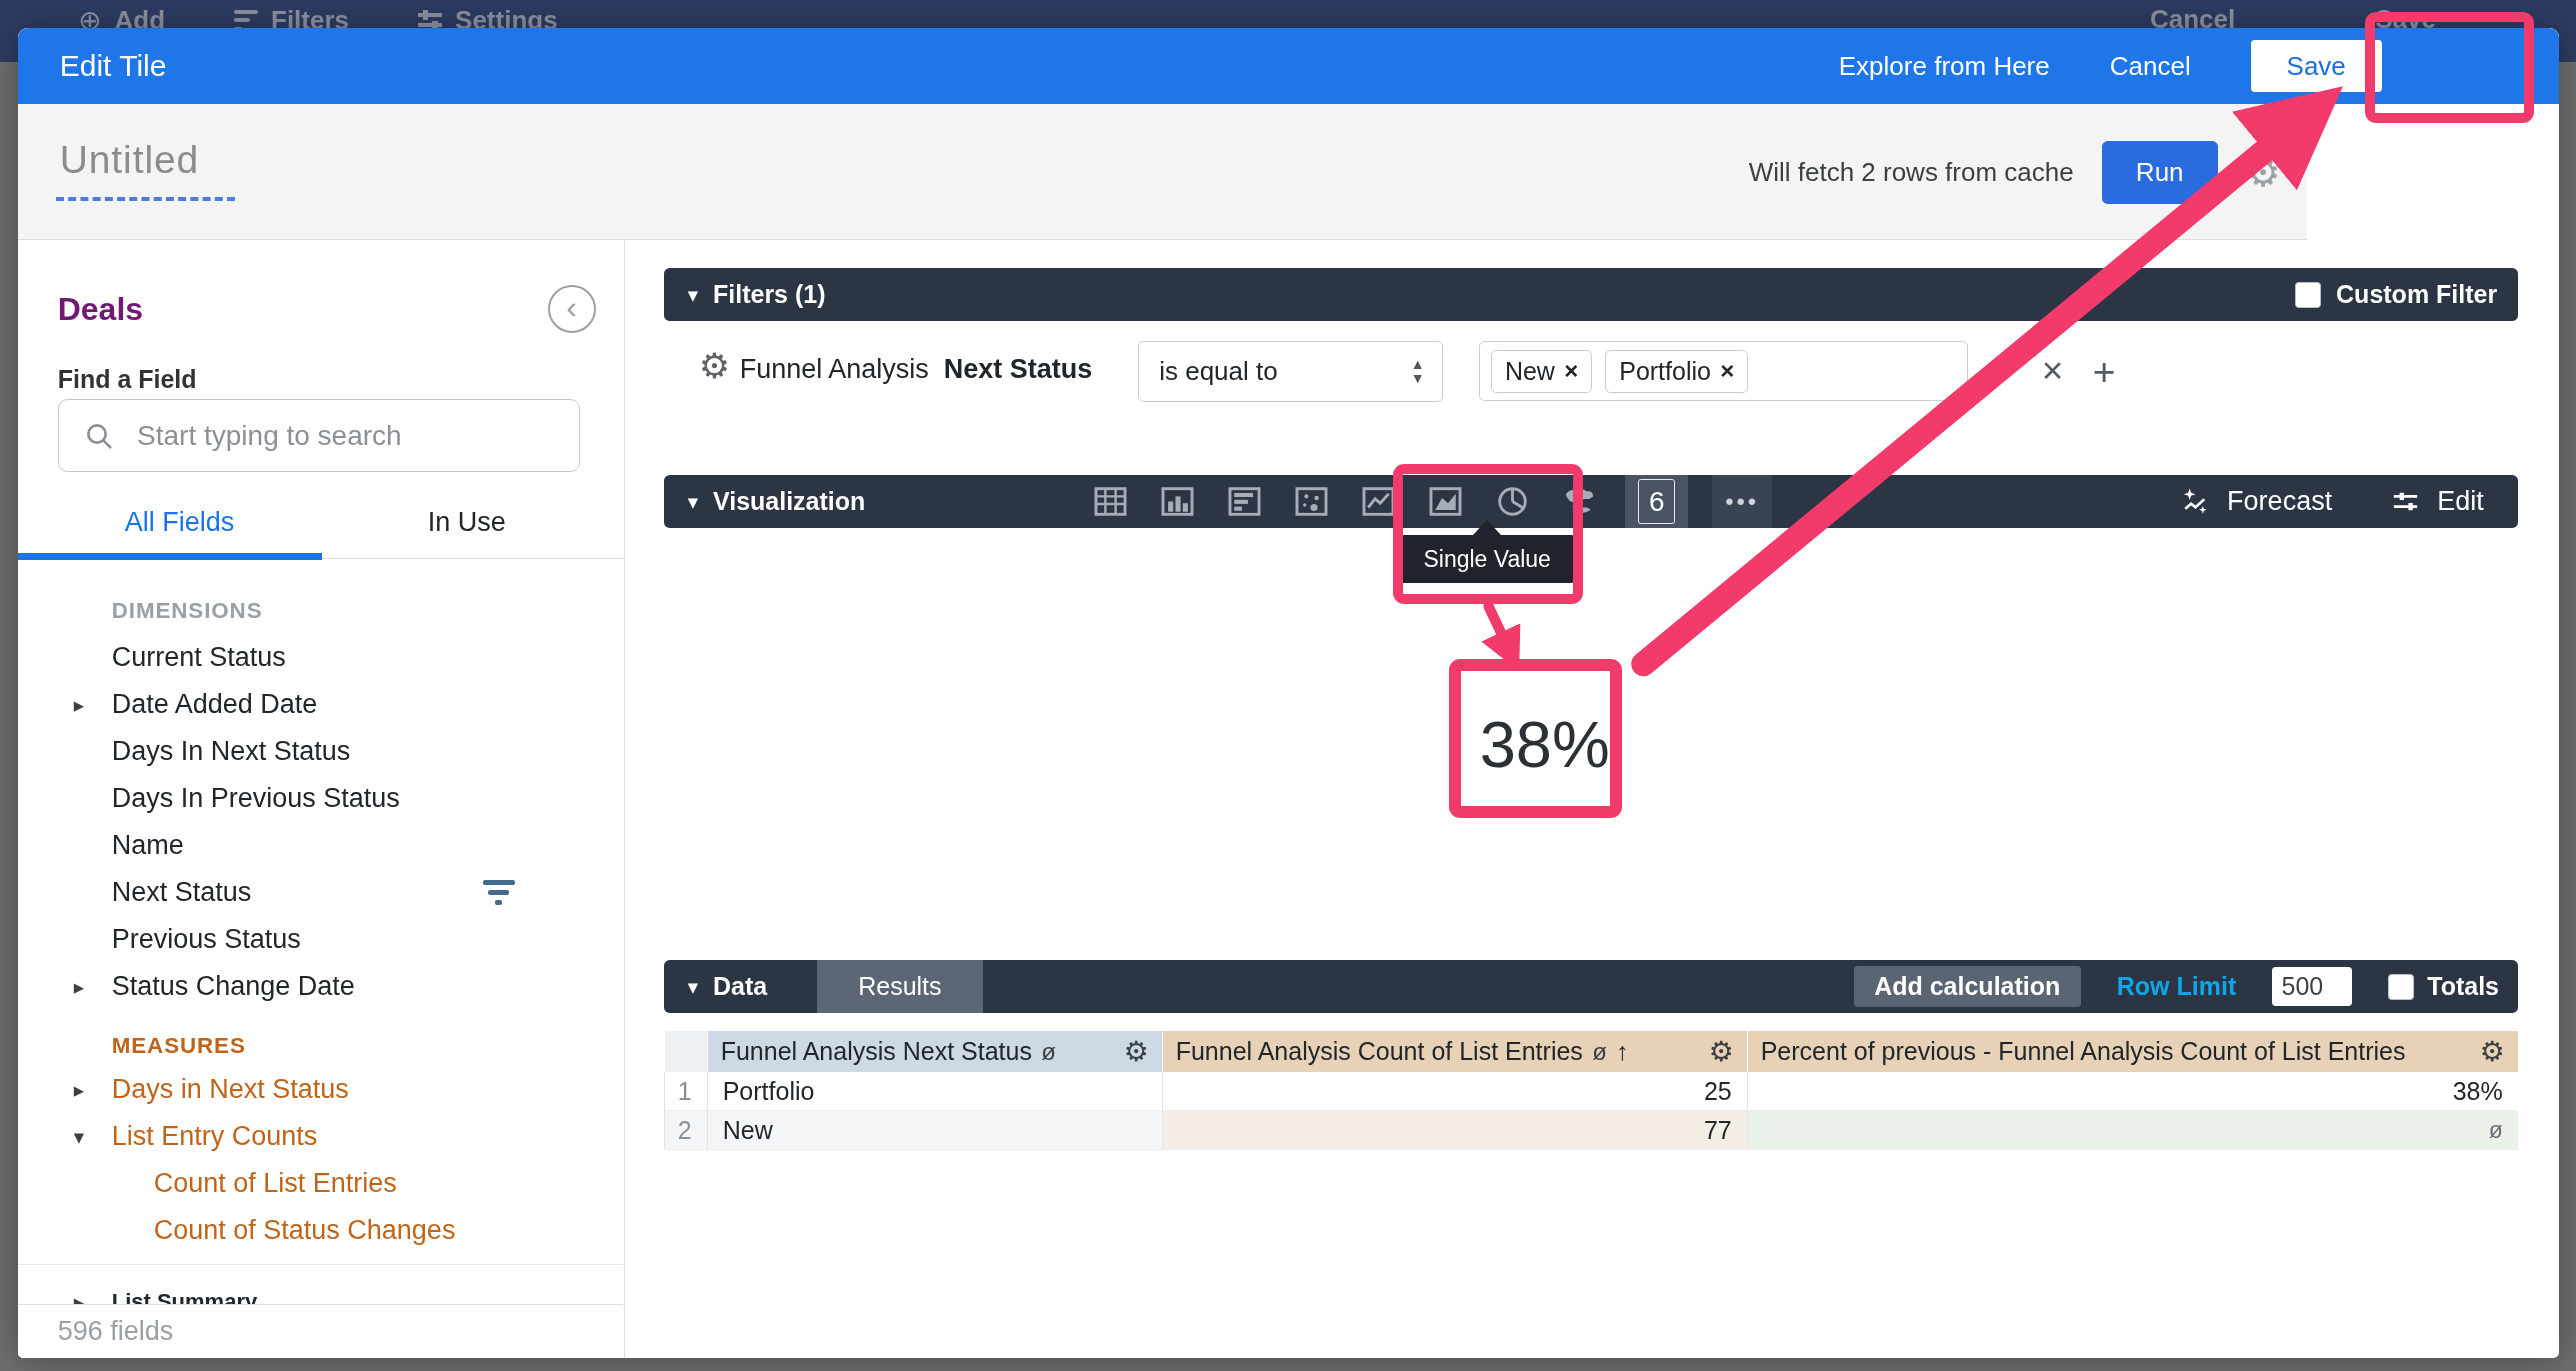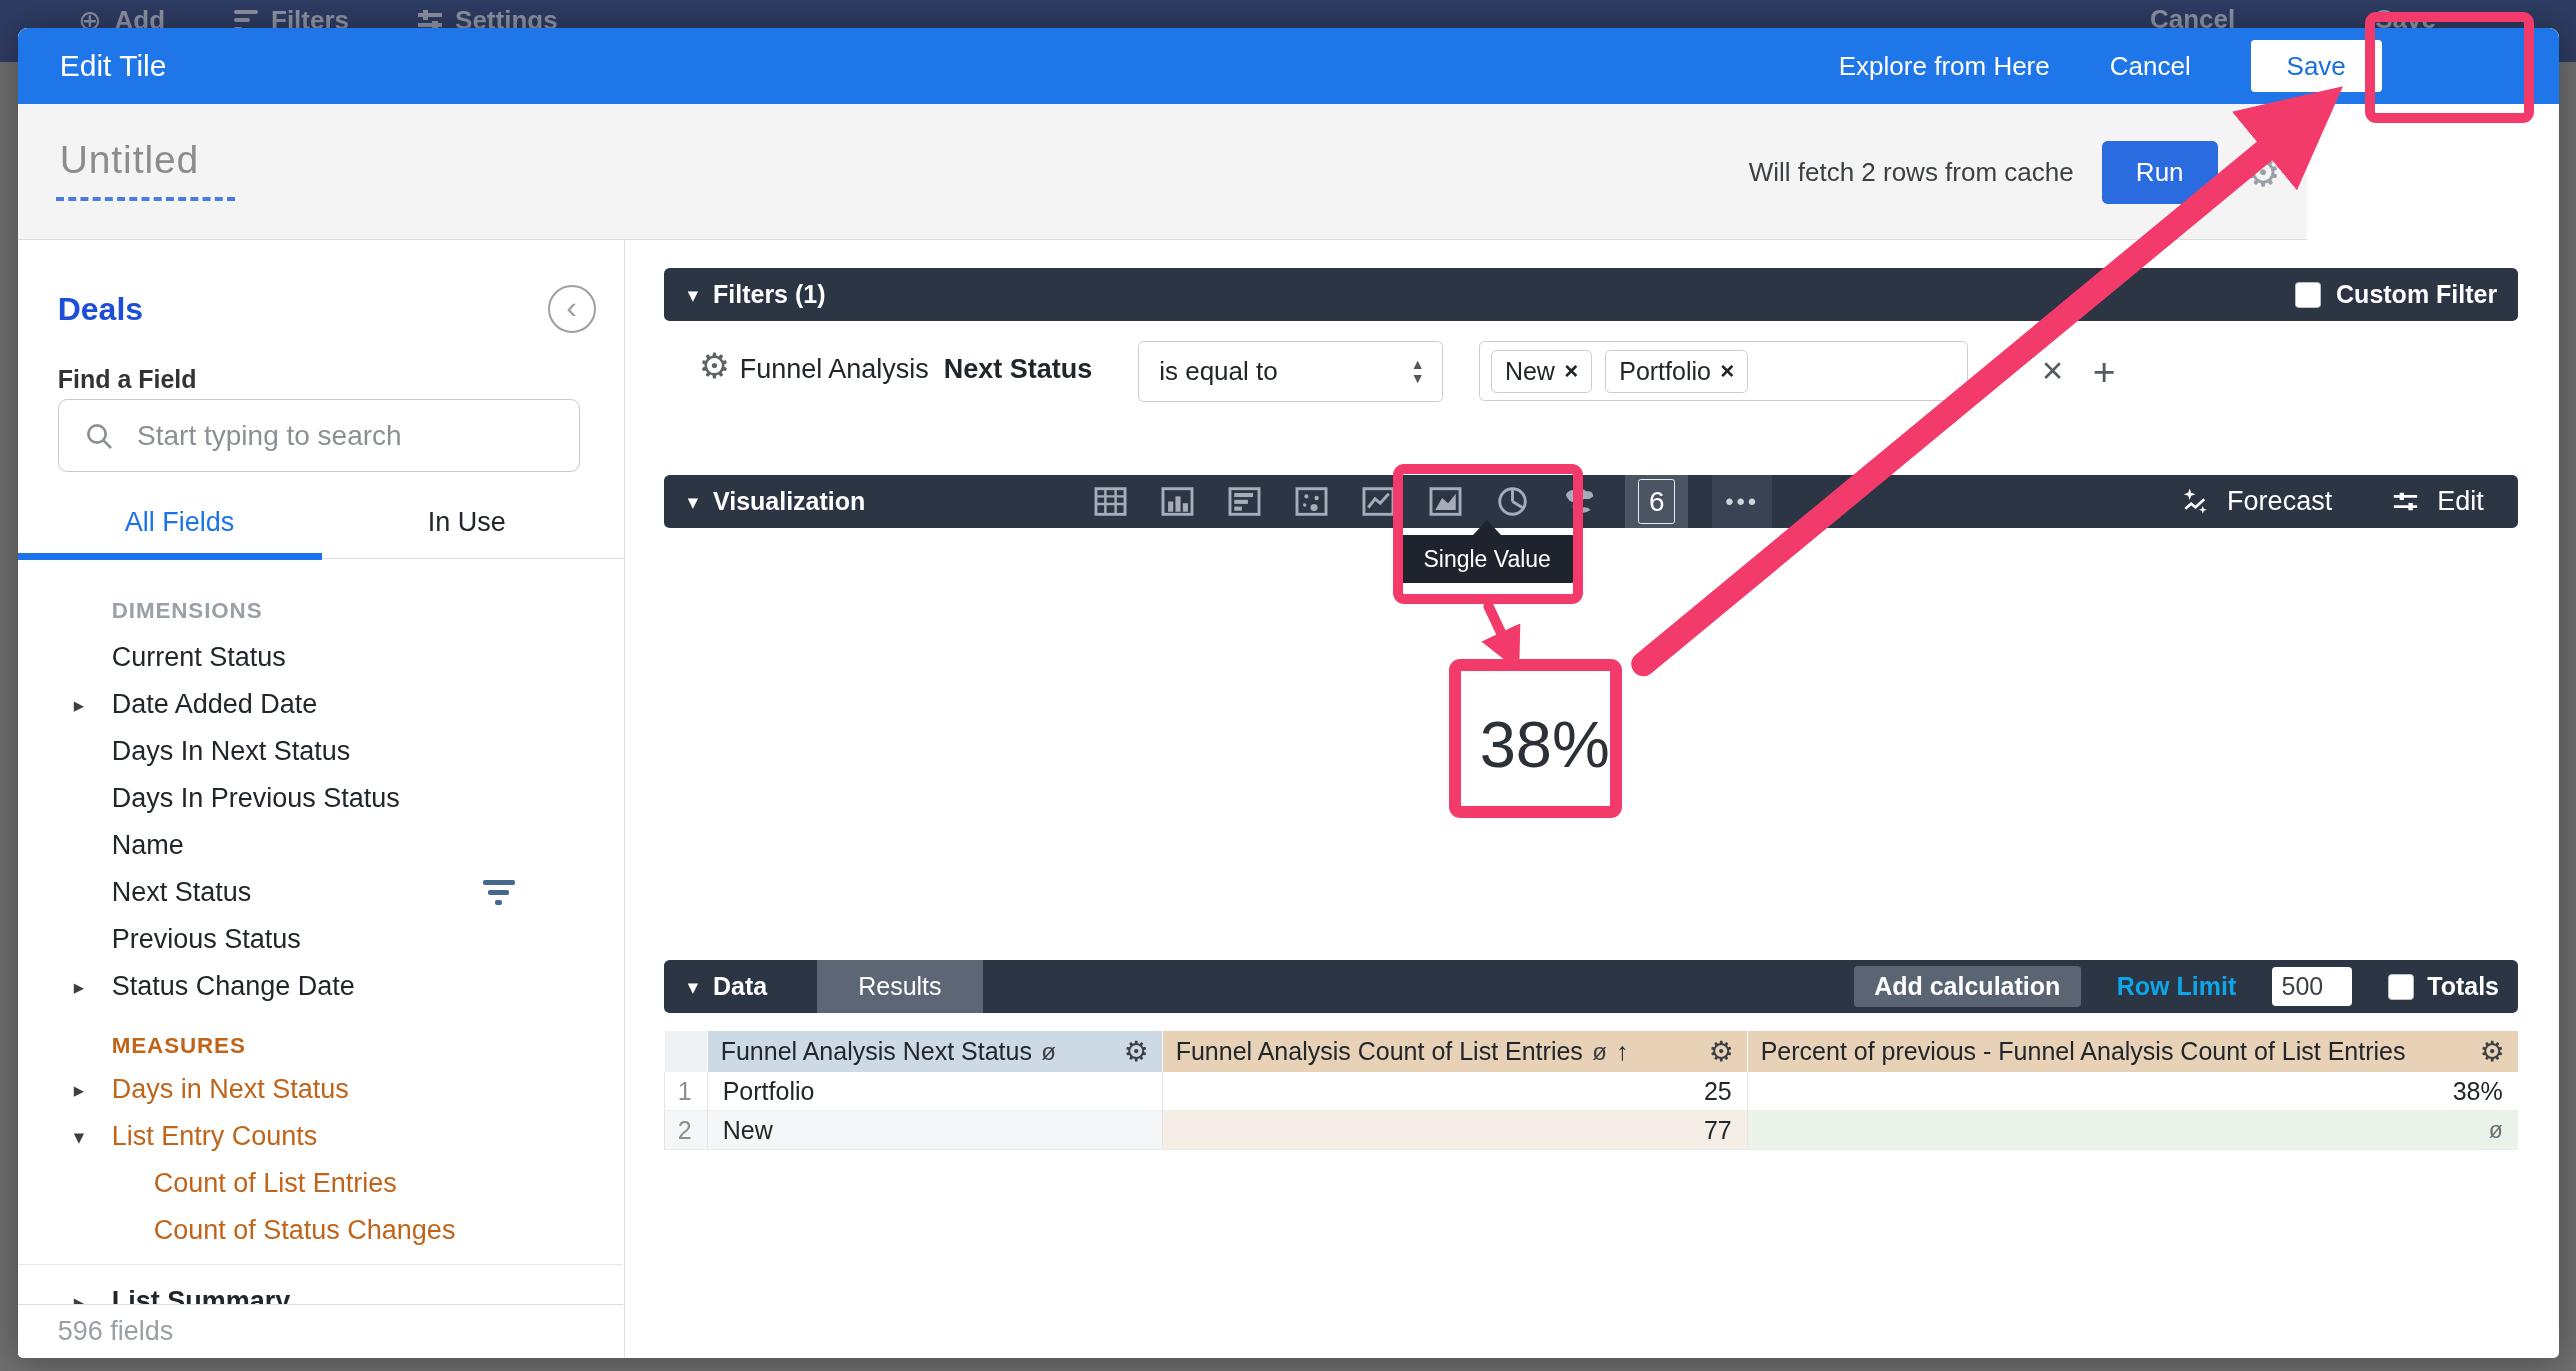--- a/index.html
+++ b/index.html
@@ -46,7 +46,7 @@
   .sidebar { position:absolute; left:0; top:212px; width:607px; height:1118px; background:#fff;
     border-right:1.9px solid #e0e0e0; }
   .sb-title-row { position:absolute; left:40px; right:28px; top:45px; display:flex; align-items:center; }
-  .sb-title { font-size:32px; font-weight:700; color:#1d4ed8; }
+  .sb-title { font-size:32px; font-weight:700; color:#701a75; }
   .collapse-circle { margin-left:auto; width:48px; height:48px; border:2.8px solid #9aa0a6; border-radius:50%;
     color:#9aa0a6; font-size:32px; display:flex; align-items:center; justify-content:center; padding-bottom:3.7px; }
   .sb-find { position:absolute; left:40px; top:125px; font-size:25px; color:#333; font-weight:700; }

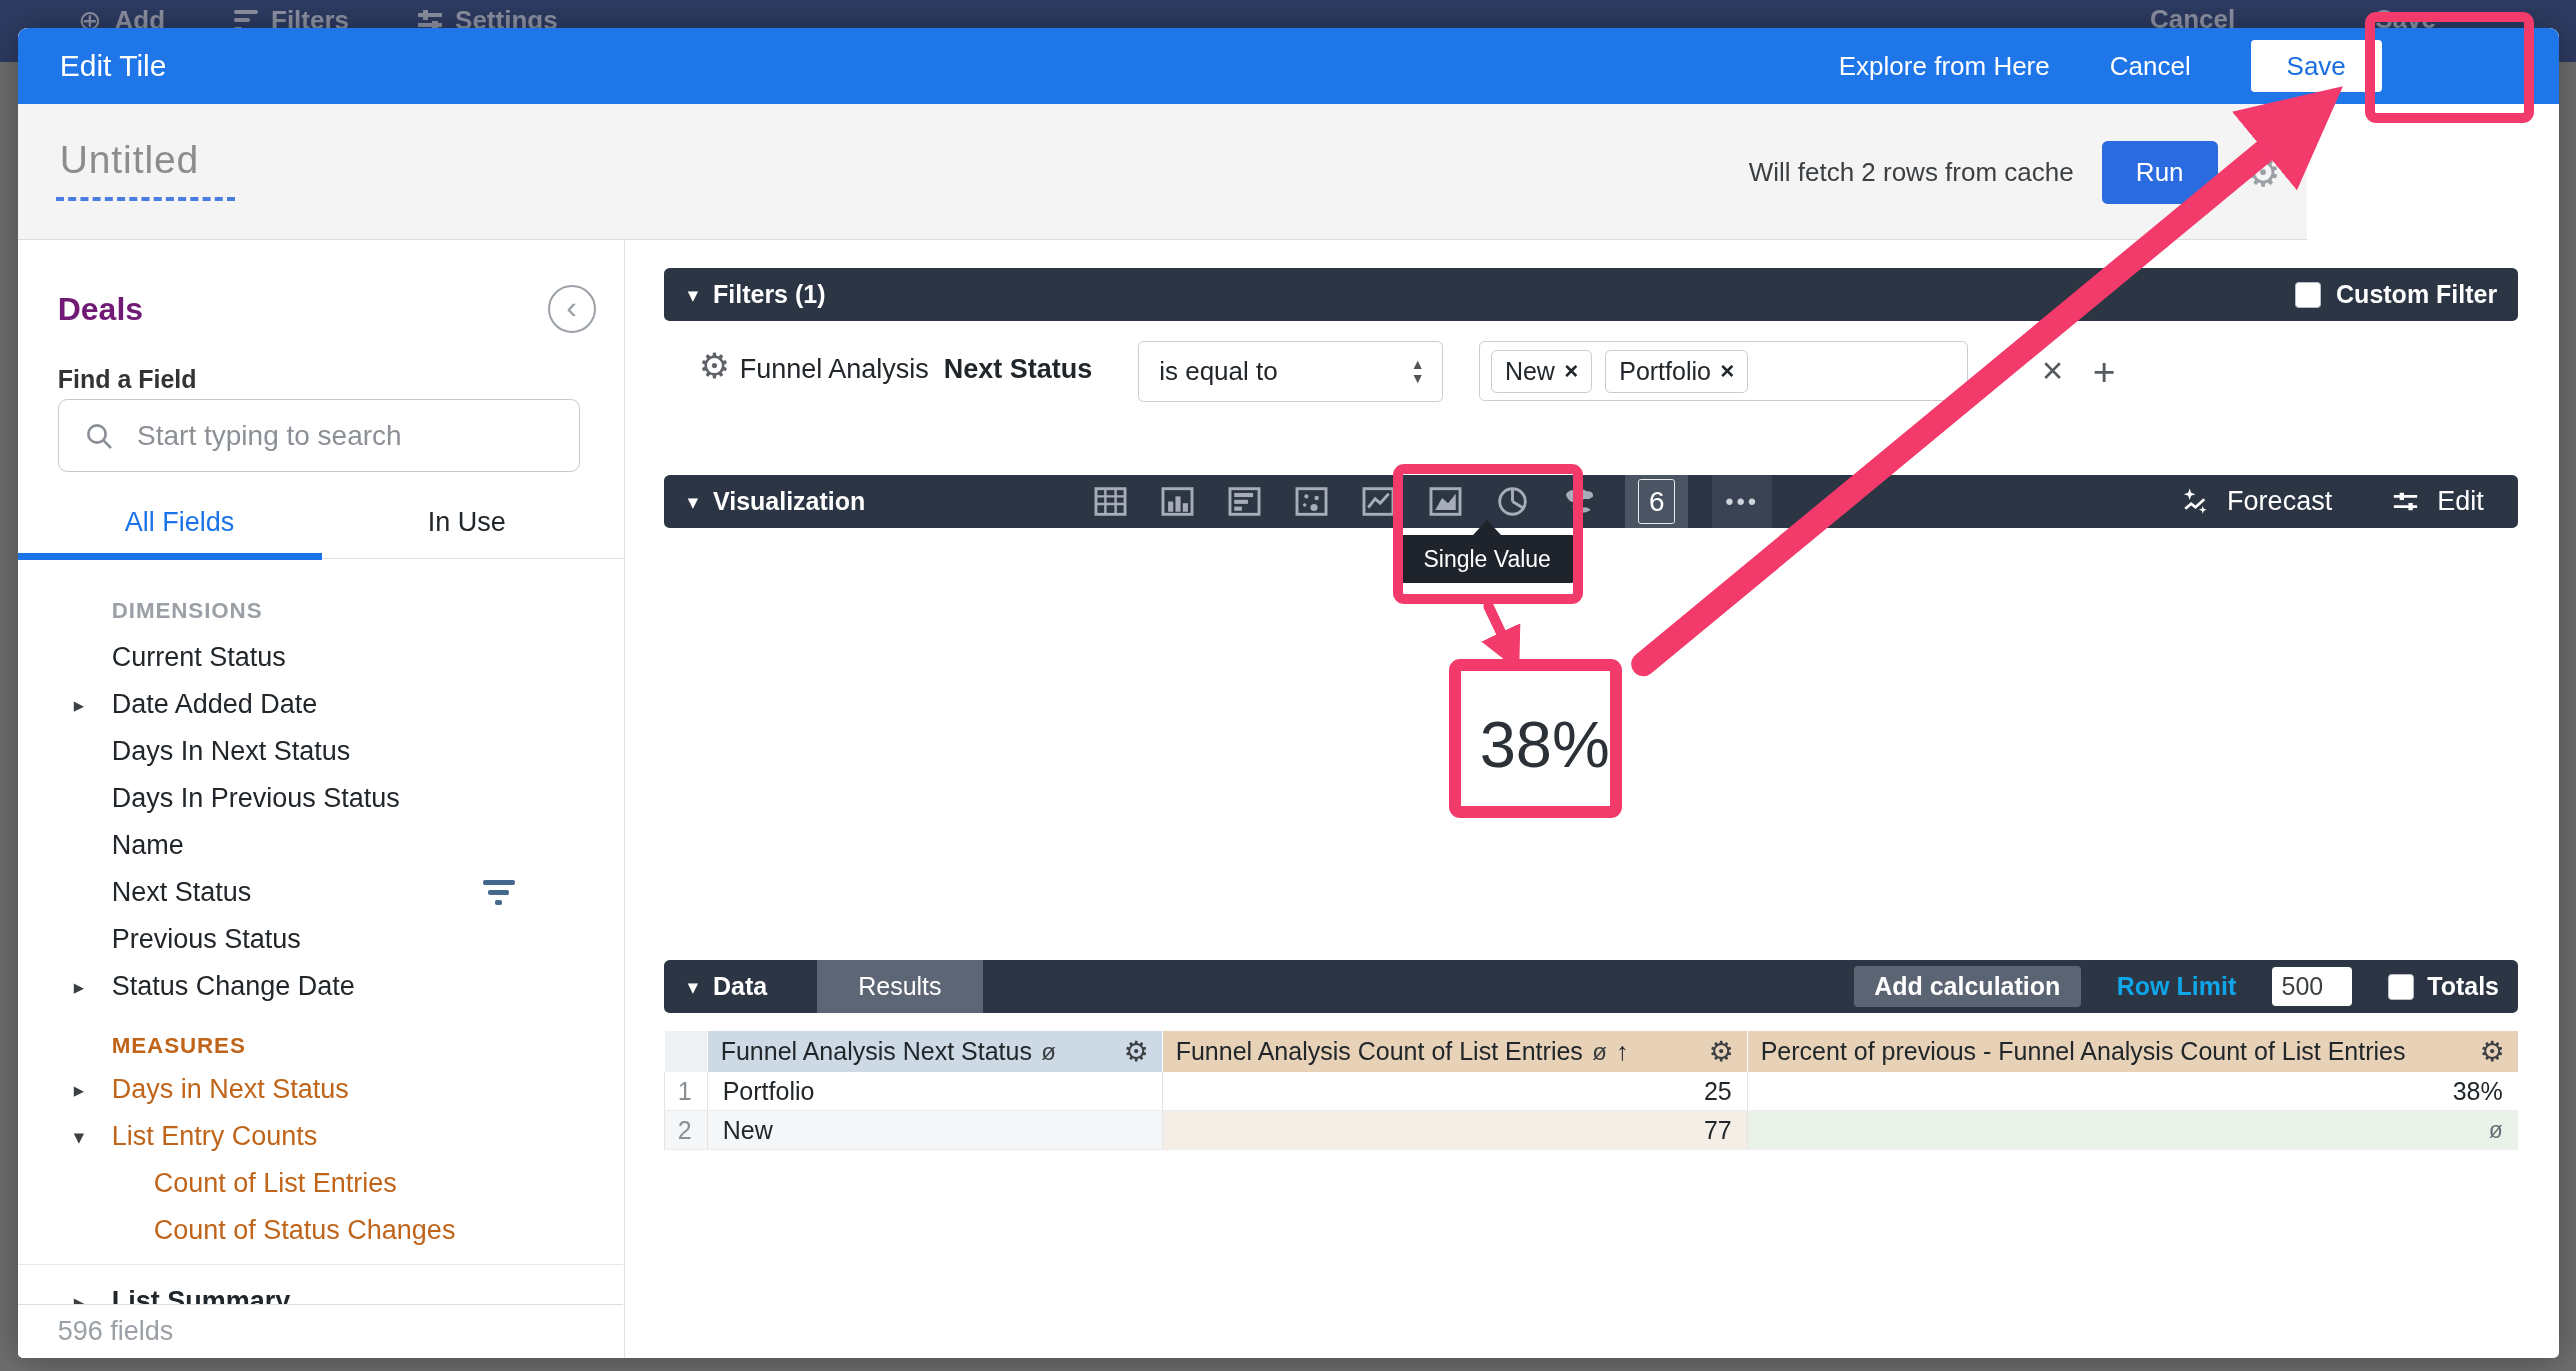--- a/index.html
+++ b/index.html
@@ -291,7 +291,7 @@
     <div class="sb-divider"></div>
     <div class="listsum-row">
       <span class="arrow" style="position:absolute; left:56px; font-size:20.5px; color:#3c4043;">▸</span>
-      <span class="lbl" style="font-size:27px; color:#21262b; margin-left:94px; font-weight:700;text-decoration:underline;">List Summary</span>
+      <span class="lbl" style="font-size:22px; color:#21262b; margin-left:94px; font-weight:700;text-decoration:underline;">List Summary</span>
     </div>
     <div class="sb-footer">
       <span>596 fields</span>

